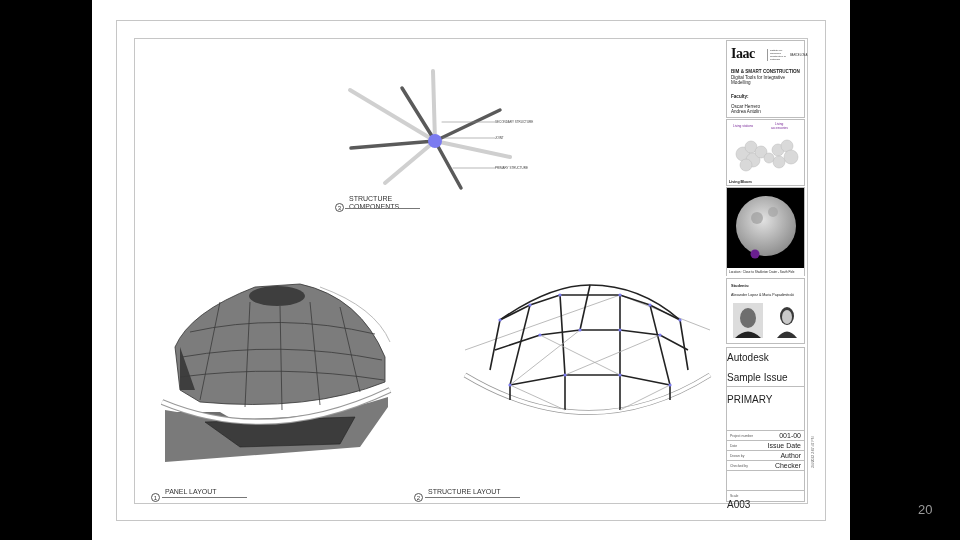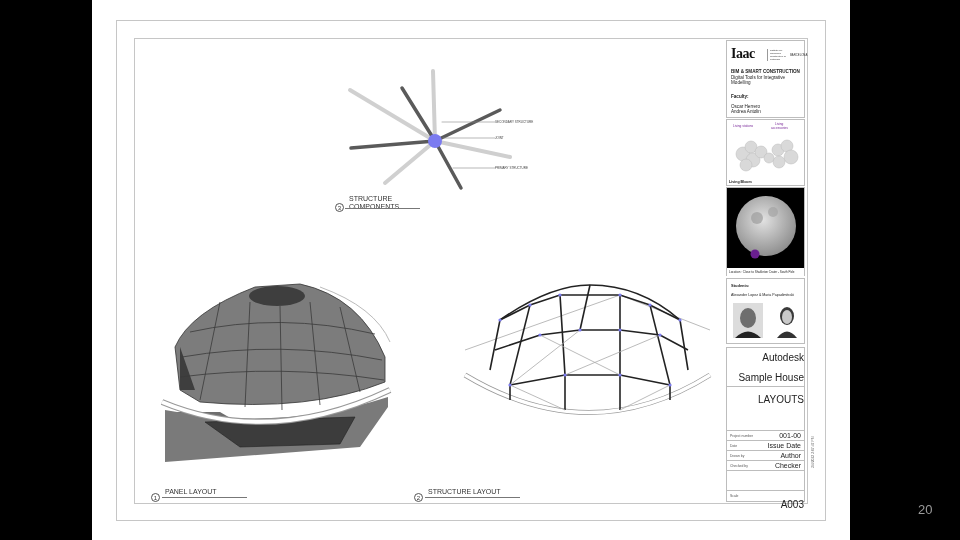--- a/index.html
+++ b/index.html
@@ -17,7 +17,7 @@
   .tb-t.b{font-weight:bold;}
   .cap{position:absolute;left:2px;font-size:3.6px;color:#222;}
   .purple{color:#7a2a9a;font-size:3.2px;position:absolute;text-align:center;}
-  .big{position:absolute;left:0;width:100%;text-align:right;font-size:10px;color:#222;}
+  .big{position:absolute;left:0;width:100%;text-align:left;font-size:10px;color:#222;}
   .row{position:absolute;left:0;width:100%;height:10px;border-top:1px solid #bdbdbd;}
   .row .k{position:absolute;left:3px;top:3px;font-size:3.4px;color:#555;}
   .row .v{position:absolute;right:3px;top:1px;font-size:7px;color:#222;}

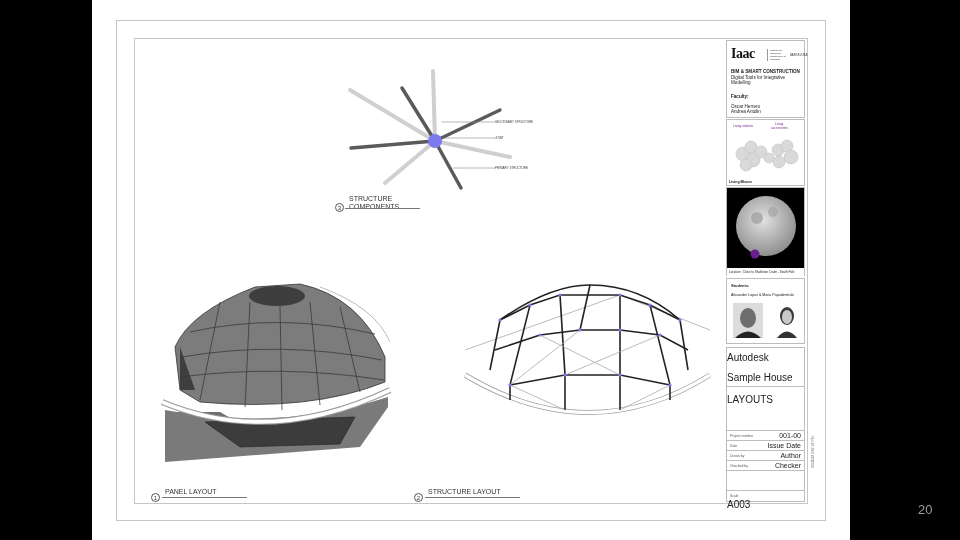--- a/index.html
+++ b/index.html
@@ -201,7 +201,7 @@
 
   <div class="tb-box" style="top:309px;height:155px;">
     <div class="big" style="top:4px;">Autodesk</div>
-    <div class="big" style="top:24px;">Sample House</div>
+    <div class="big" style="top:24px;">Sample Issue</div>
     <div style="position:absolute;left:0;top:38px;width:100%;border-top:1px solid #bdbdbd;"></div>
     <div class="big" style="top:46px;">LAYOUTS</div>
     <div class="row" style="top:82px;">

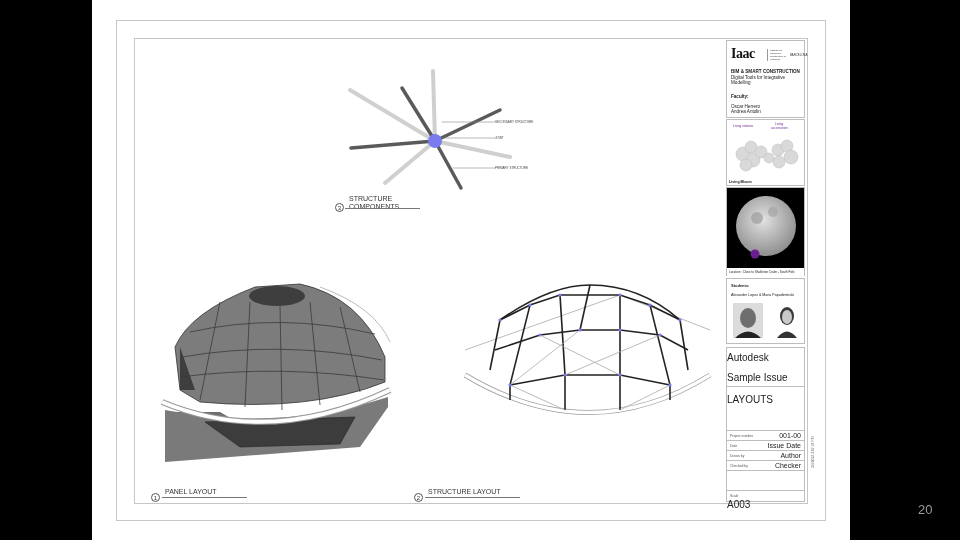--- a/index.html
+++ b/index.html
@@ -203,7 +203,7 @@
     <div class="big" style="top:4px;">Autodesk</div>
     <div class="big" style="top:24px;">Sample Issue</div>
     <div style="position:absolute;left:0;top:38px;width:100%;border-top:1px solid #bdbdbd;"></div>
-    <div class="big" style="top:46px;">LAYOUTS</div>
+    <div class="big" style="top:46px;">PRIMARY</div>
     <div class="row" style="top:82px;">
       <span class="k">Project number</span>
       <span class="v">001-00</span>

